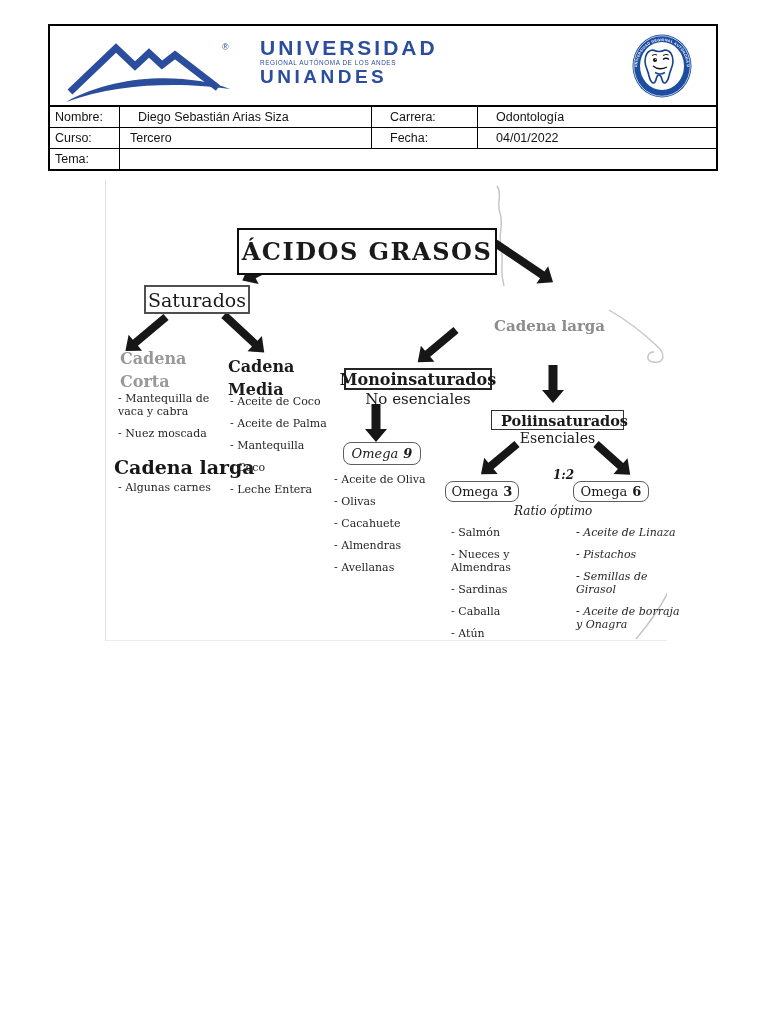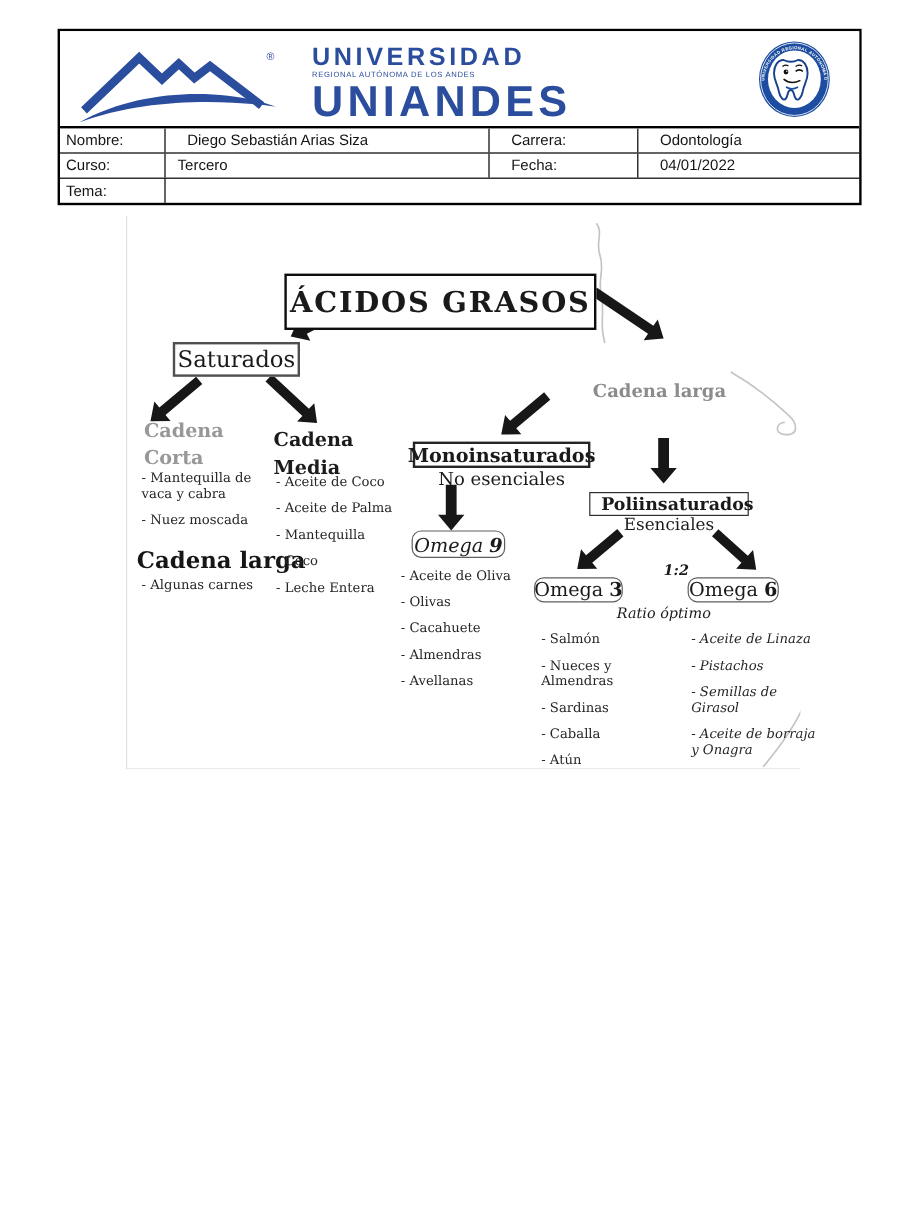--- a/index.html
+++ b/index.html
@@ -24,7 +24,7 @@
   .wordmark{position:absolute;left:210px;top:11px;color:#2b4d9d;line-height:1;}
   .wm1{font-size:21px;font-weight:bold;letter-spacing:3px;}
   .wm2{font-size:6.4px;letter-spacing:0.55px;margin-top:2px;}
-  .wm3{font-size:36px;font-weight:bold;letter-spacing:3.5px;margin-top:1px;}
+  .wm3{font-size:19px;font-weight:bold;letter-spacing:3.5px;margin-top:1px;}
   
   .diagram{
     position:absolute;left:105px;top:180px;width:561px;height:460px;

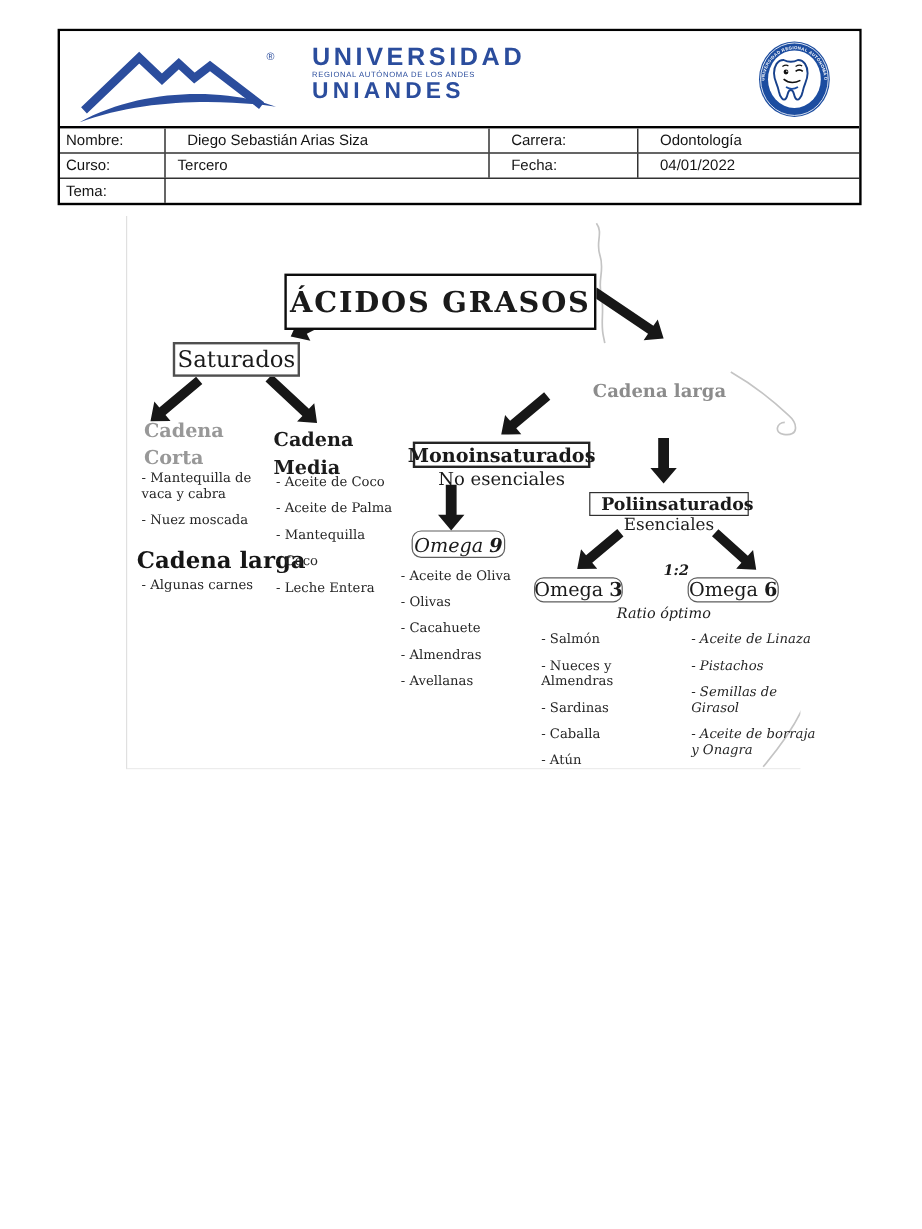--- a/index.html
+++ b/index.html
@@ -13,7 +13,7 @@
     border:2px solid #000;background:#fff;
   }
   .logo-row{position:relative;height:79px;border-bottom:2px solid #000;background:#fff;}
-  .grid-row{display:grid;grid-template-columns:69px 252px 106px 1fr;height:20px;gap:18px;}
+  .grid-row{display:grid;grid-template-columns:69px 252px 106px 1fr;height:20px;}
   .grid-row.tema{grid-template-columns:69px 1fr;}
   .grid-row + .grid-row{border-top:1px solid #000;}
   .cell{

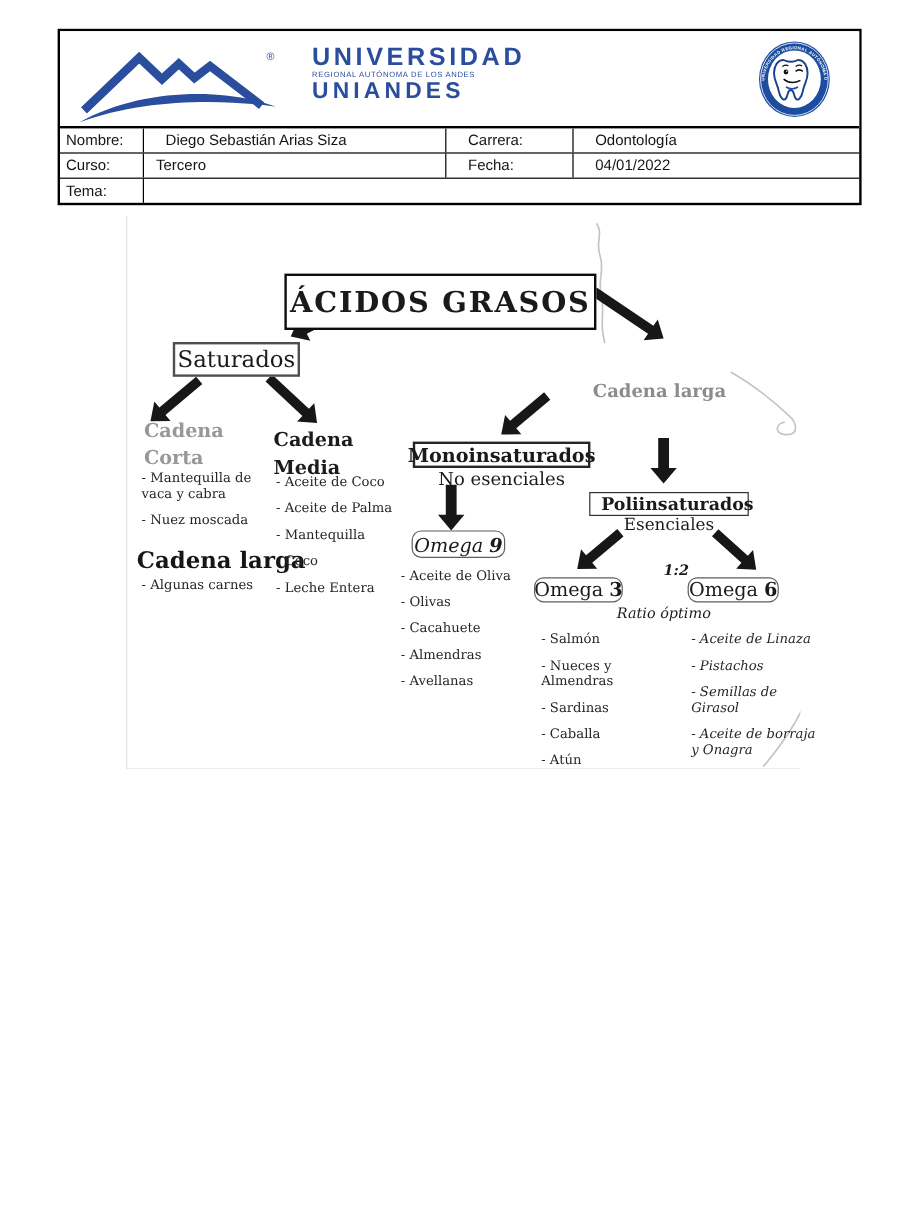--- a/index.html
+++ b/index.html
@@ -39,7 +39,7 @@
   .insat-box{border:1.5px solid #a8a8a8;font-size:19px;box-shadow:1px 1px 0 #d6d6d6;}
   .mono-box{border:2px solid #252525;font-size:16px;font-weight:bold;}
   .poli-box{border:1.5px solid #303030;font-size:14.5px;font-weight:bold;}
-  .omega-box{border:1.5px solid #5e5e5e;border-radius:8px;font-size:16px;align-items:flex-end;}
+  .omega-box{border:1.5px solid #5e5e5e;border-radius:8px;font-size:13px;}
   .omega-box .num{font-weight:bold;margin-left:5px;}
   .italic{font-style:italic;}
   .sub{font-size:15px;text-align:center;}

